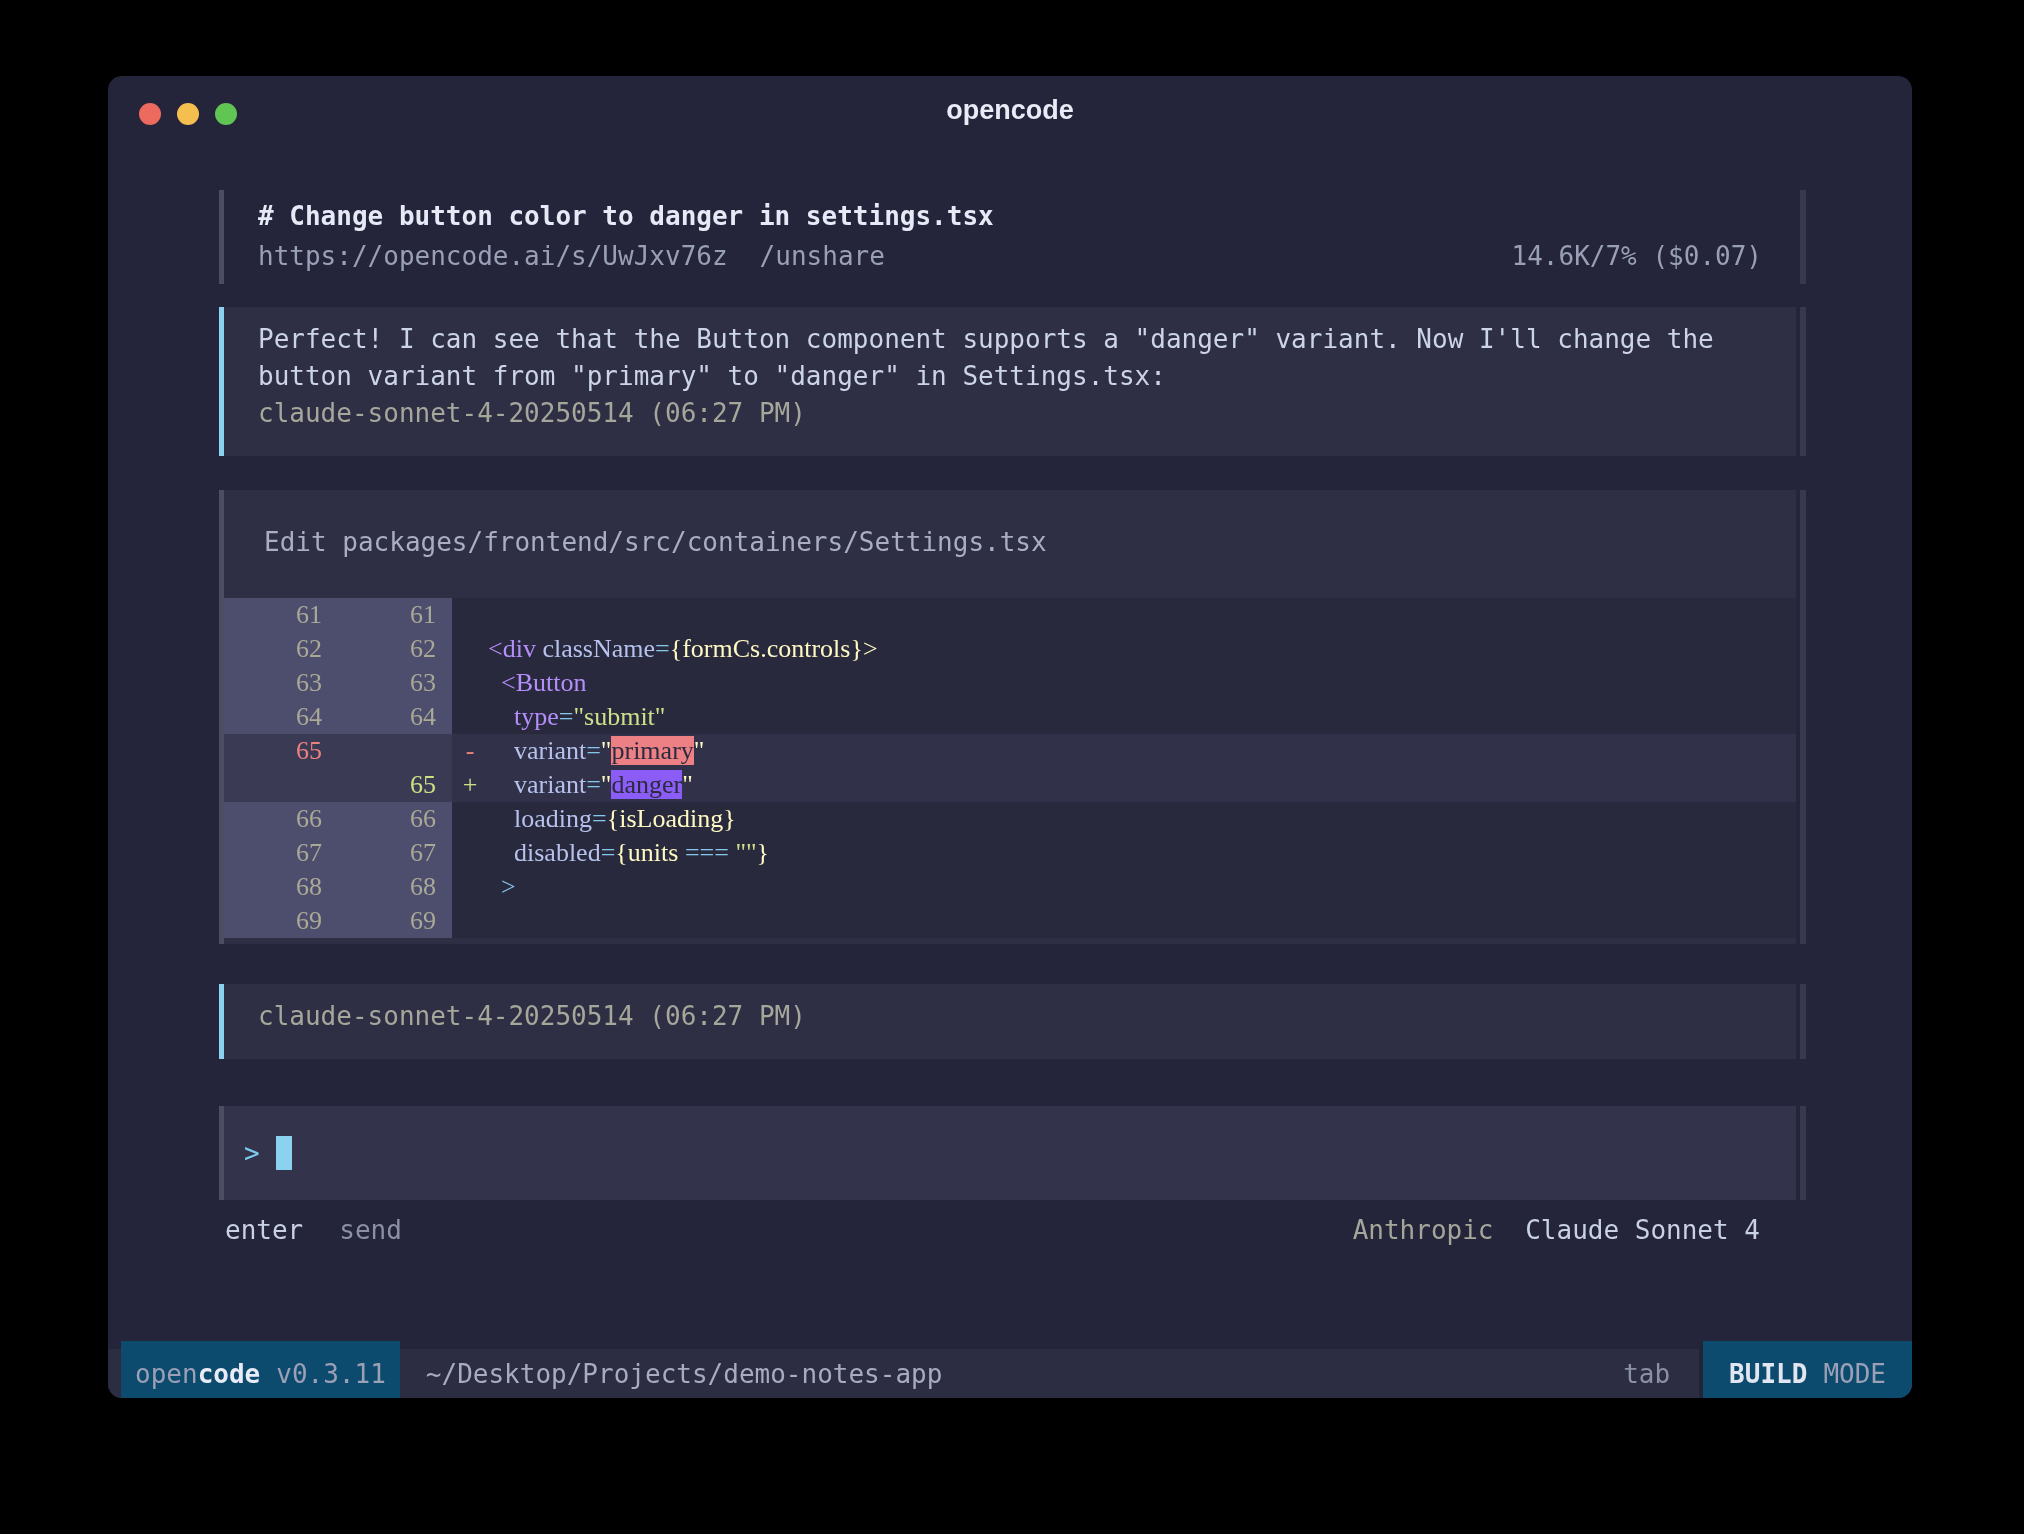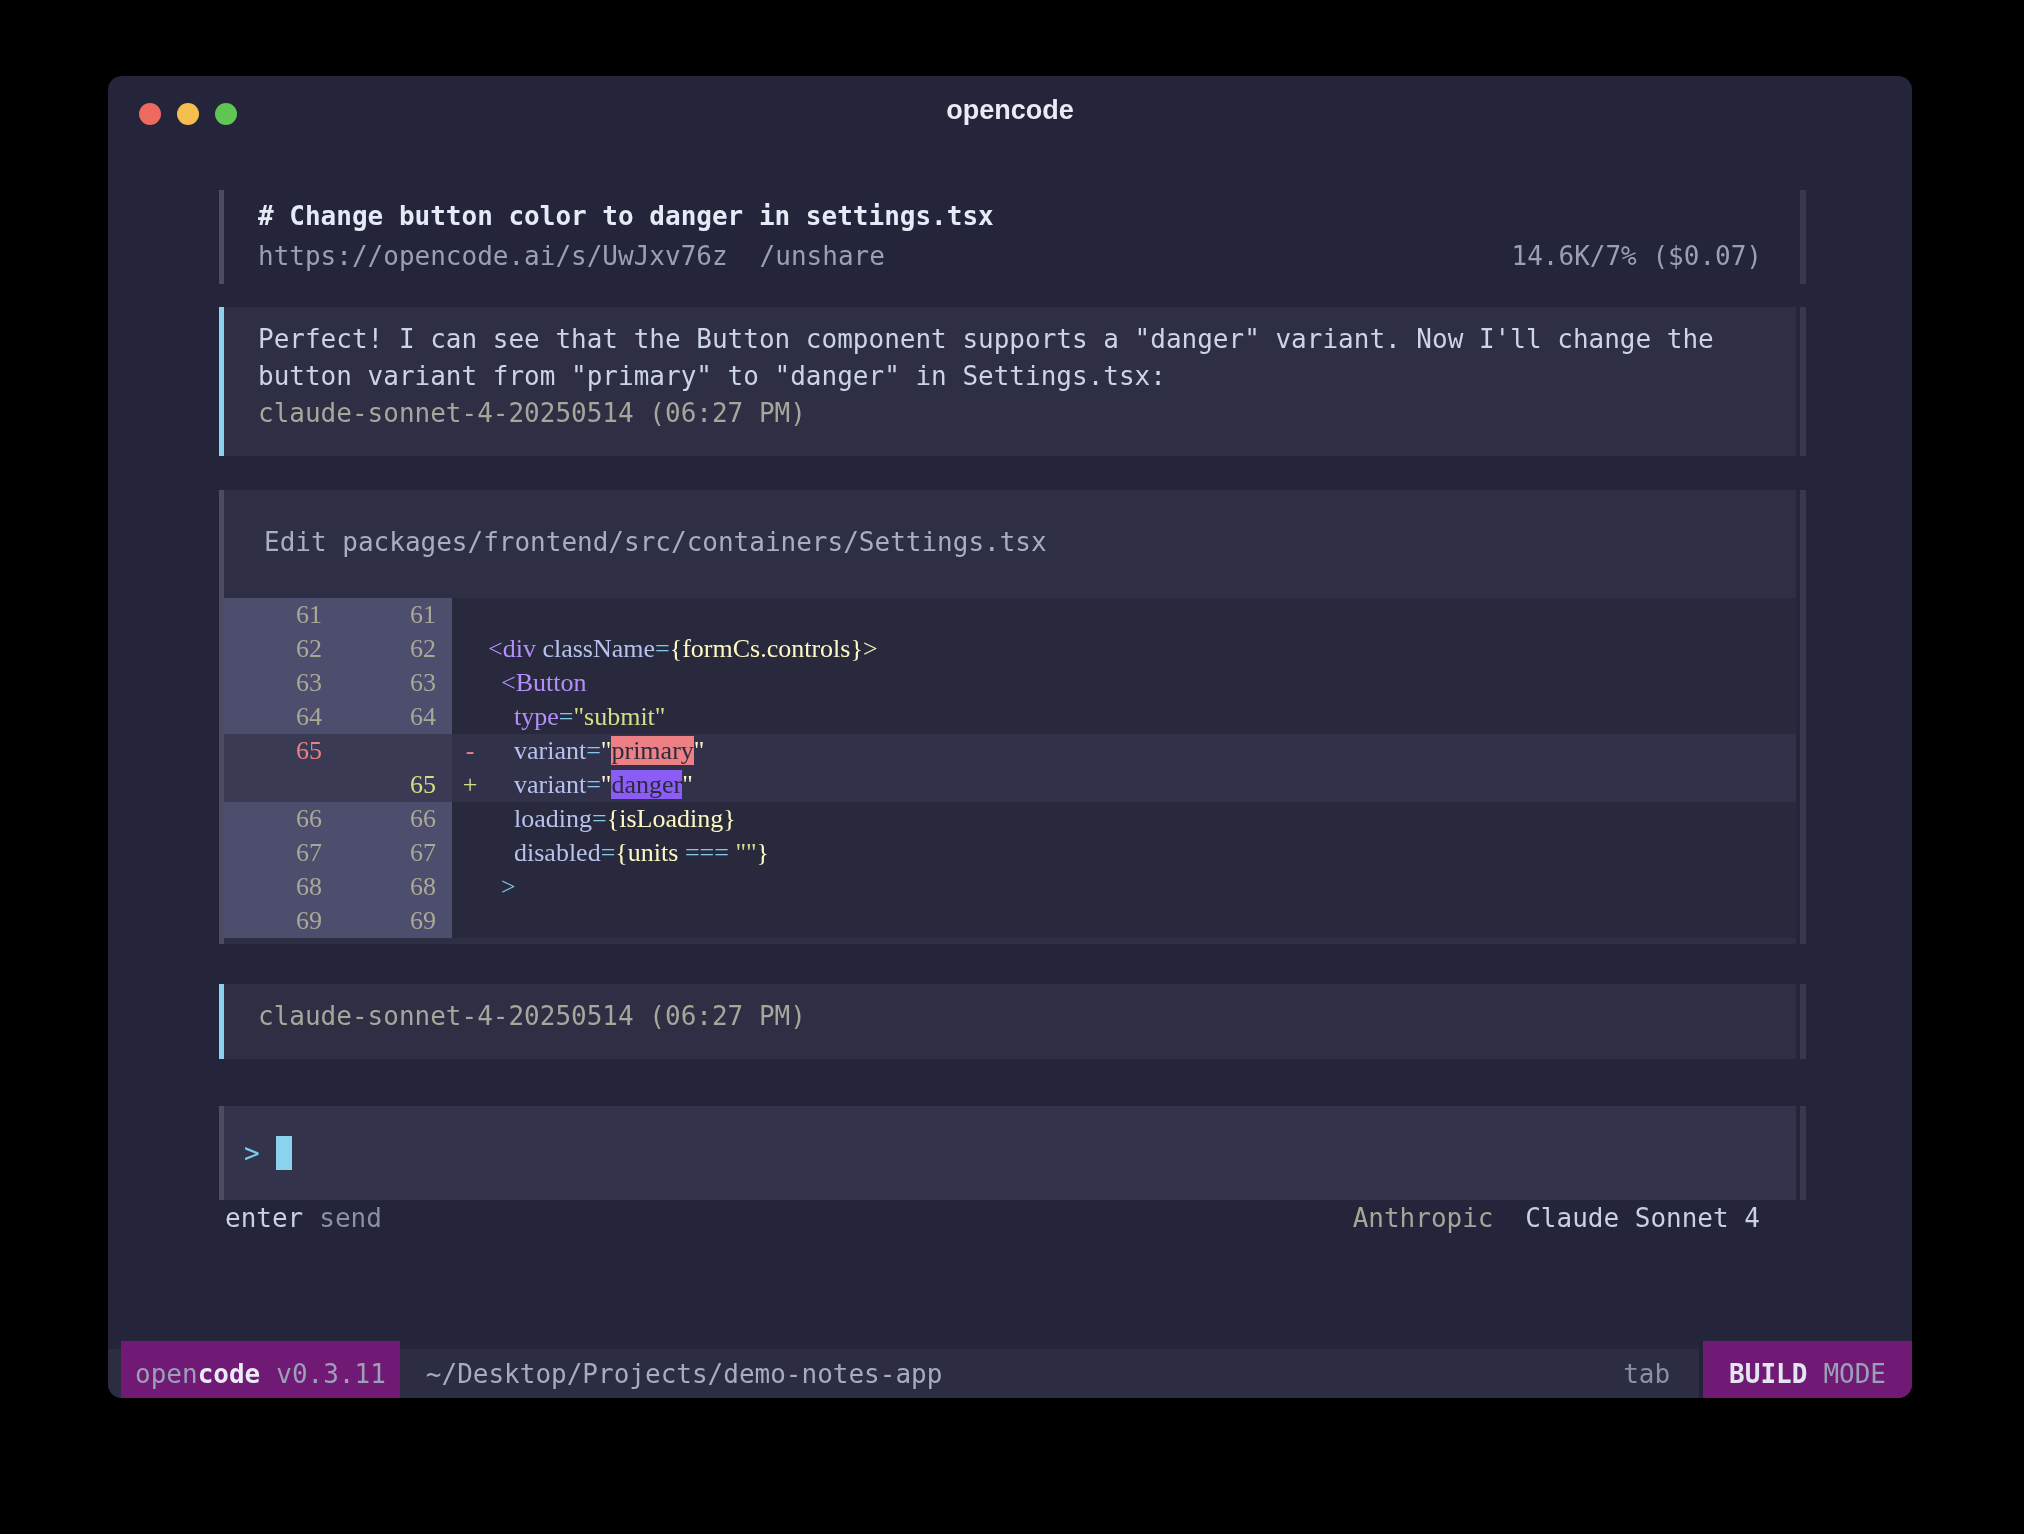--- a/index.html
+++ b/index.html
@@ -72,7 +72,7 @@
   .prompt{color:#7ccaee;font-size:26px;}
   .cursor{display:inline-block;width:16px;height:34px;background:#8ad2ee;margin-left:16px;vertical-align:middle;}
   
-  .hints{margin-top:0;display:flex;font-size:26px;line-height:36px;padding-left:6px;padding-right:36px;}
+  .hints{margin-top:12px;display:flex;font-size:26px;line-height:36px;padding-left:6px;padding-right:36px;gap:20px;}
   .hint-key{color:#c9d1e4;}
   .hint-act{color:#8b90a4;margin-left:16px;}
   .hint-right{margin-left:auto;}

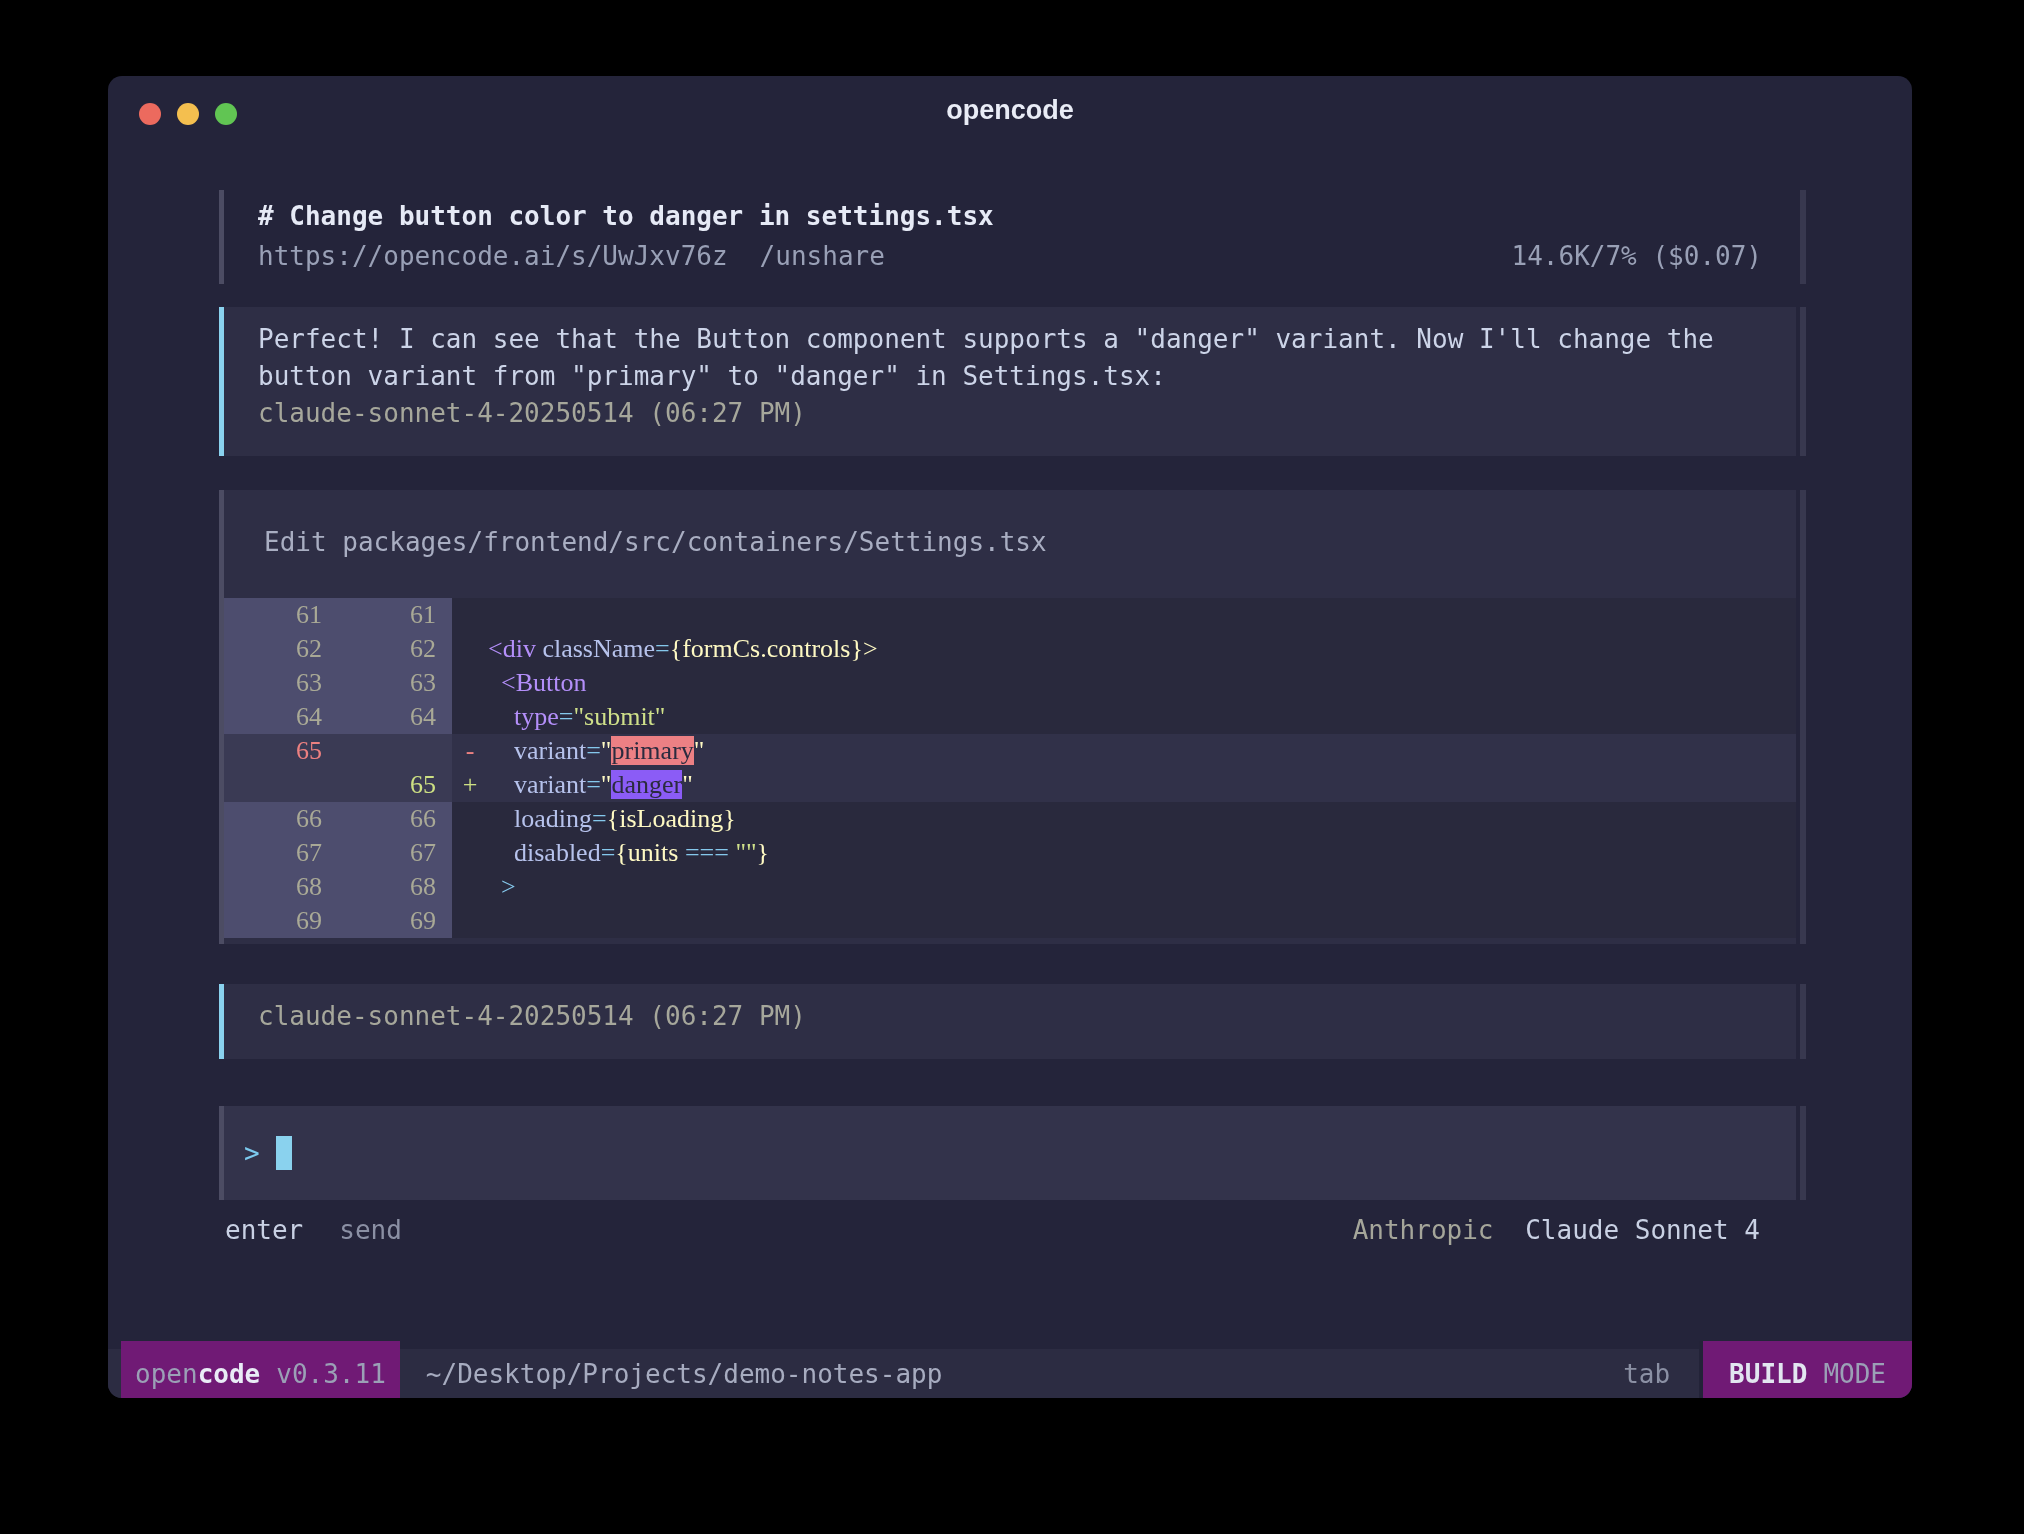--- a/index.html
+++ b/index.html
@@ -83,7 +83,7 @@
     position:absolute;left:0;right:0;bottom:0;height:49px;background:#2c2c42;
     display:flex;align-items:center;font-size:26px;
   }
-  .chip{background:#701a75;height:66px;display:flex;align-items:center;padding:0 14px;}
+  .chip{background:#0c4a6e;height:66px;display:flex;align-items:center;padding:0 14px;}
   .chip1{margin-left:13px;}
   .sb-open{color:#9ba0b6;}
   .sb-code{color:#e9ecf6;font-weight:700;}

